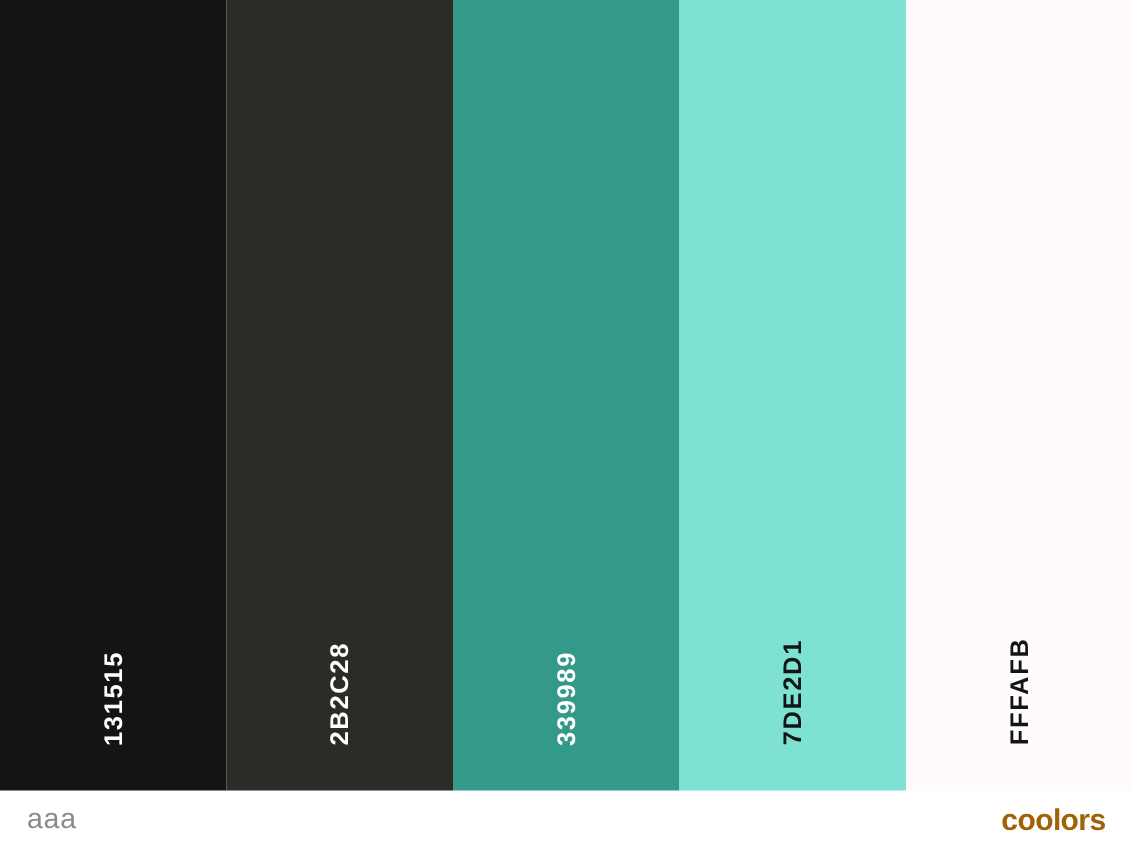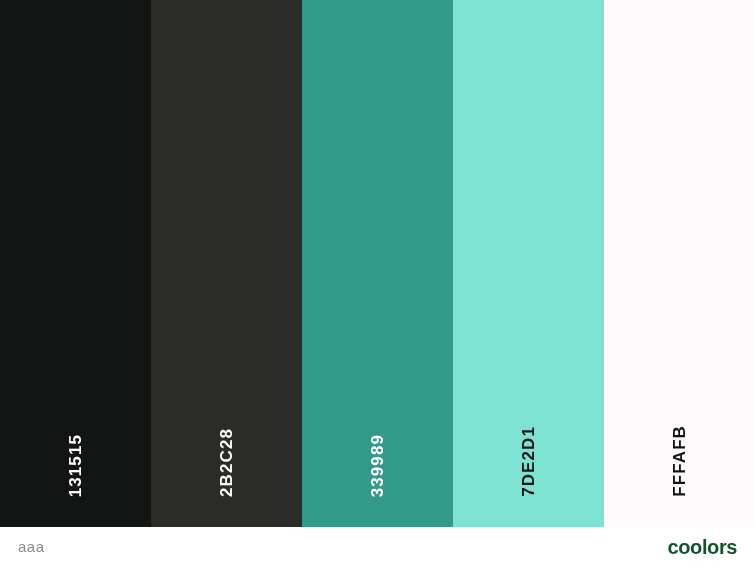--- a/index.html
+++ b/index.html
@@ -77,7 +77,7 @@
 
   #footer-left {
     font-family: "Liberation Sans", sans-serif;
-    font-size: 15px;
+    font-size: 19px;
     color: #8a8a8a;
     letter-spacing: 0.5px;
     user-select: none;

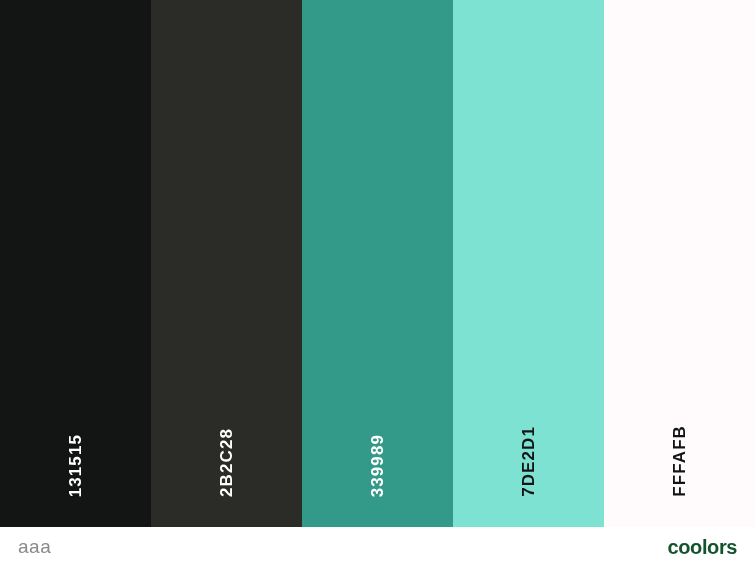--- a/index.html
+++ b/index.html
@@ -141,7 +141,7 @@
     <div id="footer-left" style="color: rgb(138, 138, 138);">aaa</div>
 
     <div id="brand">
-      <span class="brand-word" style="color: #14532d;">coolors</span>
+      <span class="brand-word" style="color: #a16207;">coolors</span>
     </div>
 
   </div>

